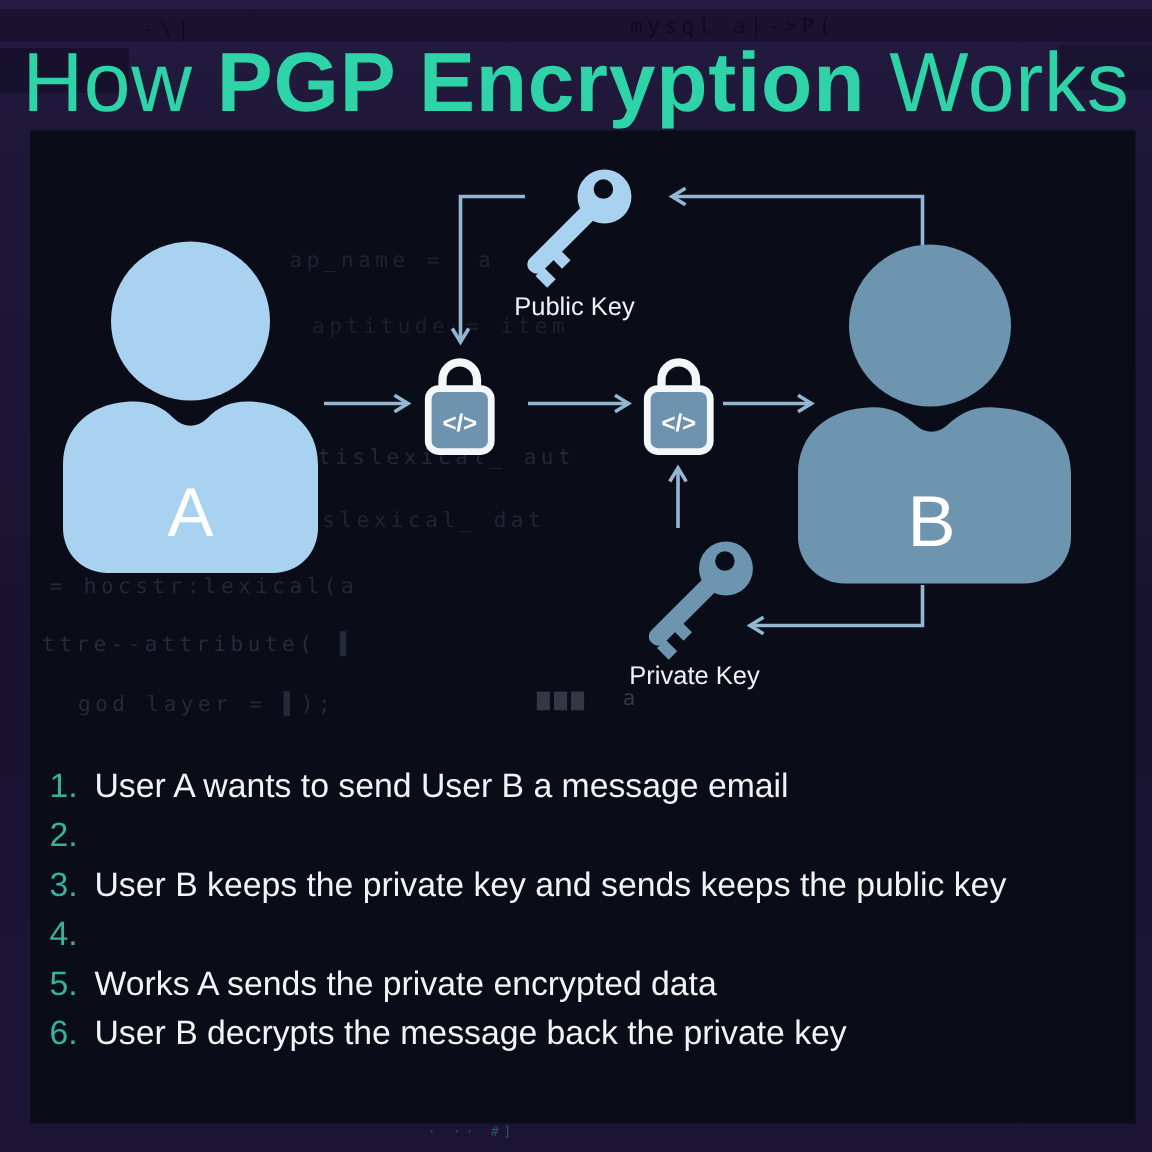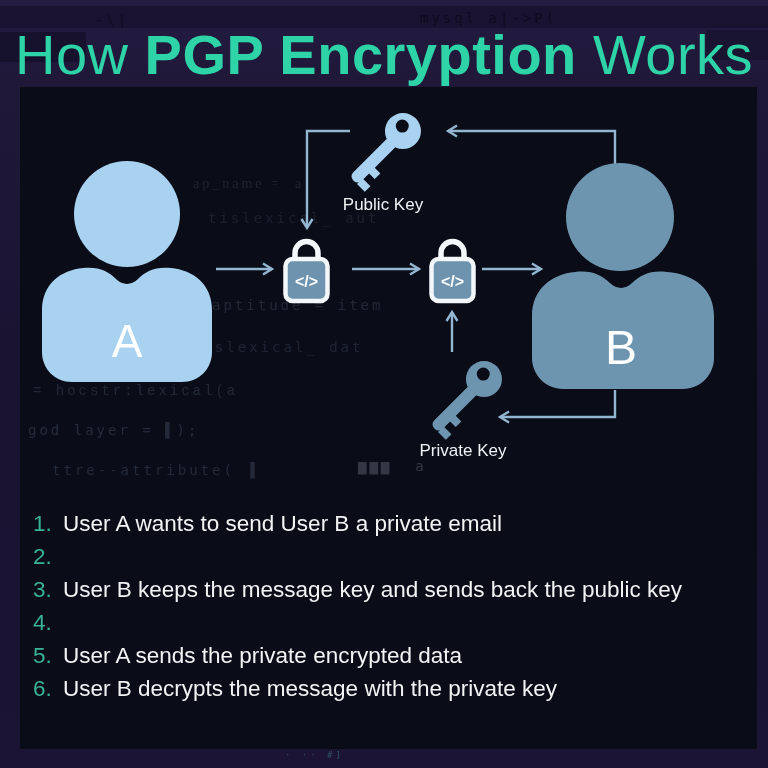--- a/index.html
+++ b/index.html
@@ -21,7 +21,7 @@
     position:absolute;font-family:"DejaVu Sans Mono",monospace;
     font-size:14px;letter-spacing:3px;color:#9db0d8;opacity:.13;white-space:pre;
   }
-  .ghost-line:nth-child(1){left:193px;top:176px;font-family:Liberation Serif, serif;}
+  .ghost-line:nth-child(1){left:193px;top:166px;}
   .ghost-line:nth-child(2){left:208px;top:210px;opacity:.11;}
   .ghost-line:nth-child(3){left:212px;top:297px;opacity:.16;}
   .ghost-line:nth-child(4){left:192px;top:339px;opacity:.14;}

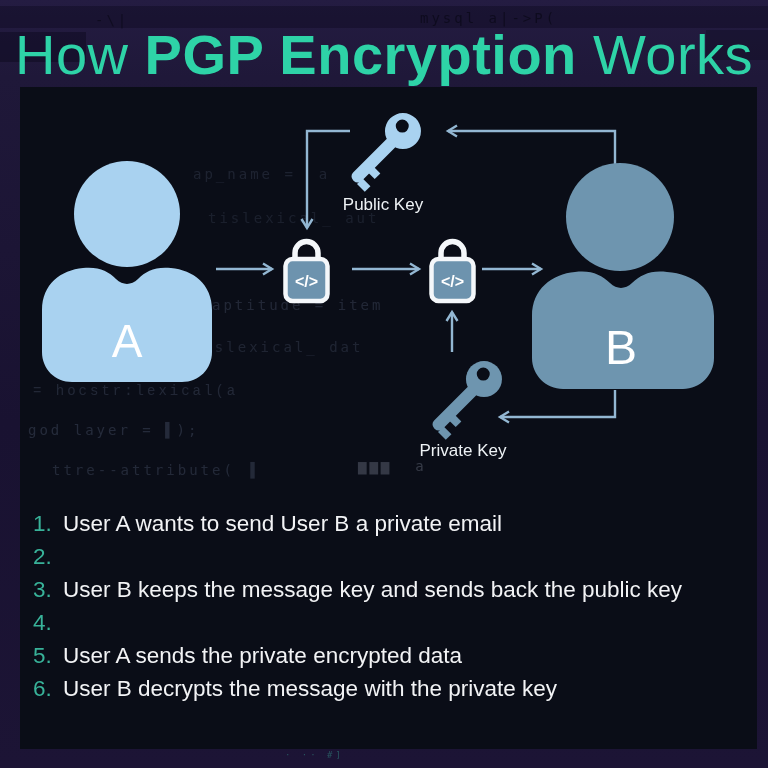--- a/index.html
+++ b/index.html
@@ -59,8 +59,8 @@
 
   <div class="ghost-layer">
     <div class="ghost-line">ap_name =  a</div>
+    <div class="ghost-line">aptitude = item</div>
     <div class="ghost-line">tislexical_ aut</div>
-    <div class="ghost-line">aptitude = item</div>
     <div class="ghost-line">vislexical_ dat</div>
     <div class="ghost-line">= hocstr:lexical(a</div>
     <div class="ghost-line">god layer = ▌);</div>

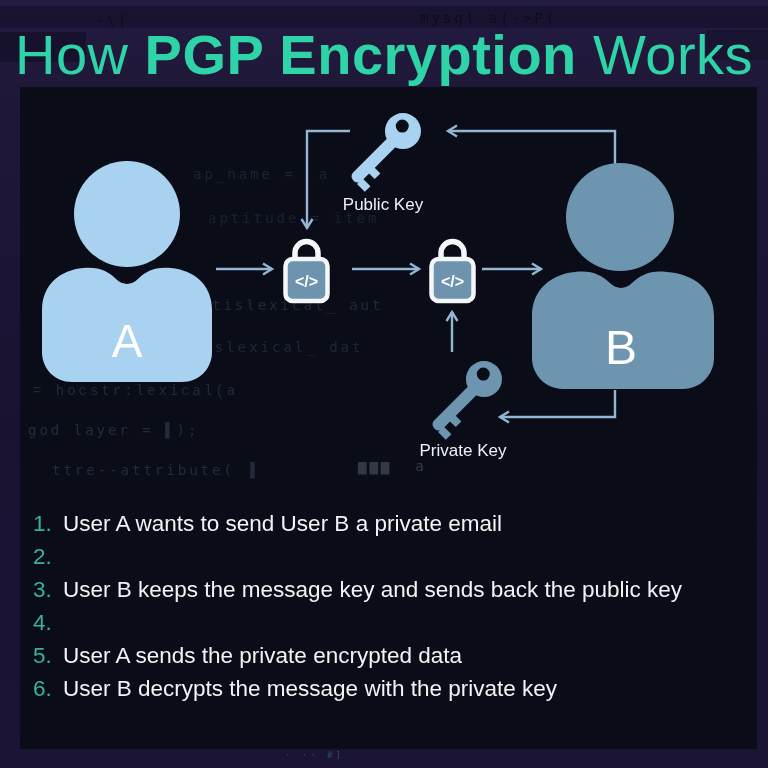--- a/index.html
+++ b/index.html
@@ -25,7 +25,7 @@
   .ghost-line:nth-child(2){left:208px;top:210px;opacity:.11;}
   .ghost-line:nth-child(3){left:212px;top:297px;opacity:.16;}
   .ghost-line:nth-child(4){left:192px;top:339px;opacity:.14;}
-  .ghost-line:nth-child(5){left:33px;top:383px;opacity:.16;font-family:Liberation Mono, monospace;}
+  .ghost-line:nth-child(5){left:33px;top:383px;opacity:.16;}
   .ghost-line:nth-child(6){left:28px;top:422px;opacity:.18;}
   .ghost-line:nth-child(7){left:52px;top:462px;opacity:.17;}
   .ghost-line:nth-child(8){left:358px;top:458px;opacity:.22;color:#c8d2e8;}

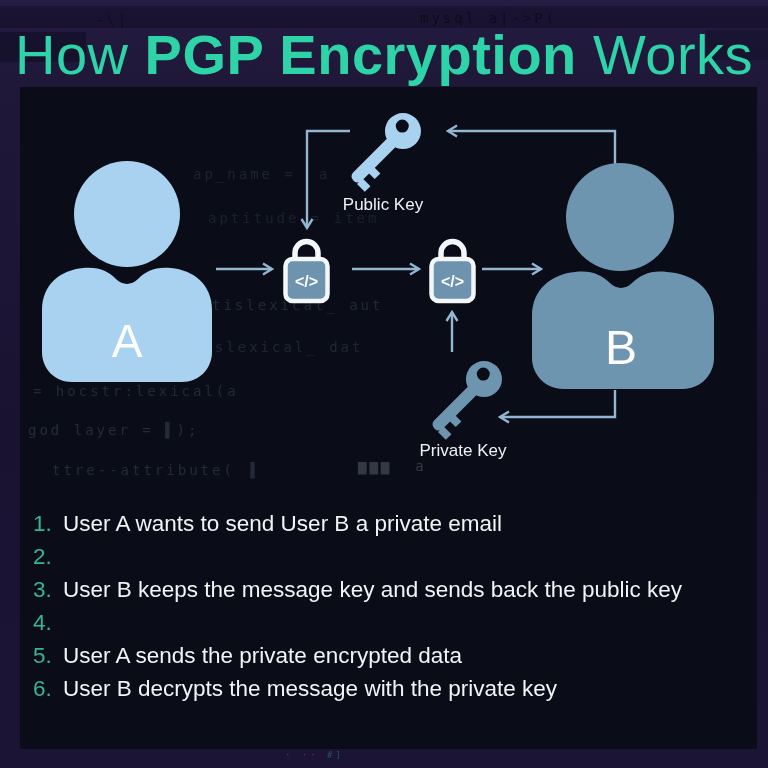--- a/index.html
+++ b/index.html
@@ -63,8 +63,8 @@
     <div class="ghost-line">tislexical_ aut</div>
     <div class="ghost-line">vislexical_ dat</div>
     <div class="ghost-line">= hocstr:lexical(a</div>
+    <div class="ghost-line">ttre--attribute( ▐</div>
     <div class="ghost-line">god layer = ▌);</div>
-    <div class="ghost-line">ttre--attribute( ▐</div>
     <div class="ghost-line">▆▆▆  a</div>
     <div class="ghost-line">mysql a|-&gt;P(</div>
     <div class="ghost-line">-\|</div>

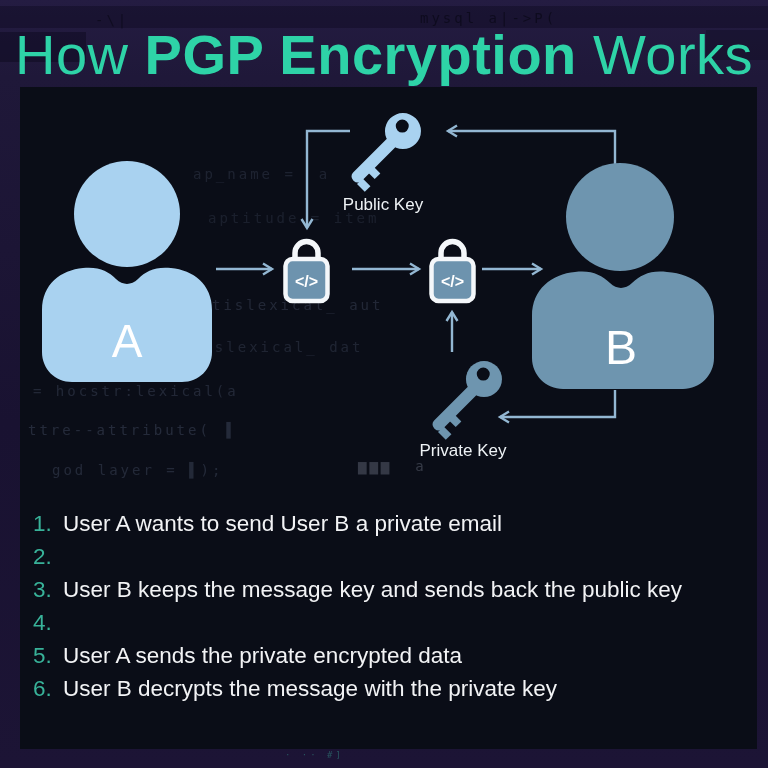--- a/index.html
+++ b/index.html
@@ -140,7 +140,7 @@
   <ol class="steps">
     <li>
       <span class="num">1.</span>
-      <span class="txt">User A wants to send User B a private email</span>
+      <span class="txt">User A wants to send User B a message email</span>
     </li>
     <li>
       <span class="num">2.</span>

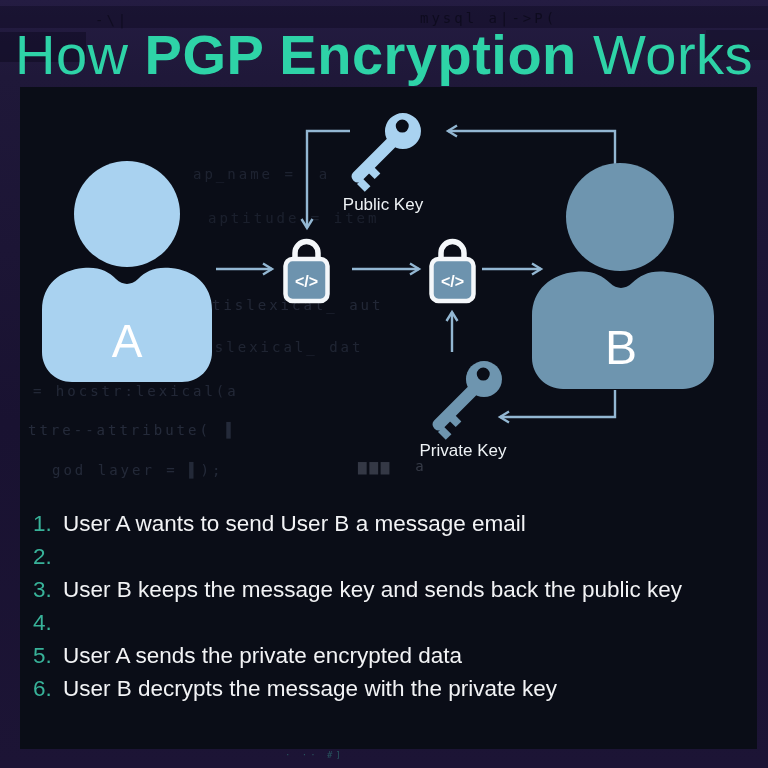--- a/index.html
+++ b/index.html
@@ -147,7 +147,7 @@
     </li>
     <li>
       <span class="num">3.</span>
-      <span class="txt">User B keeps the message key and sends back the public key</span>
+      <span class="txt">User B keeps the private key and sends keeps the public key</span>
     </li>
     <li>
       <span class="num">4.</span>

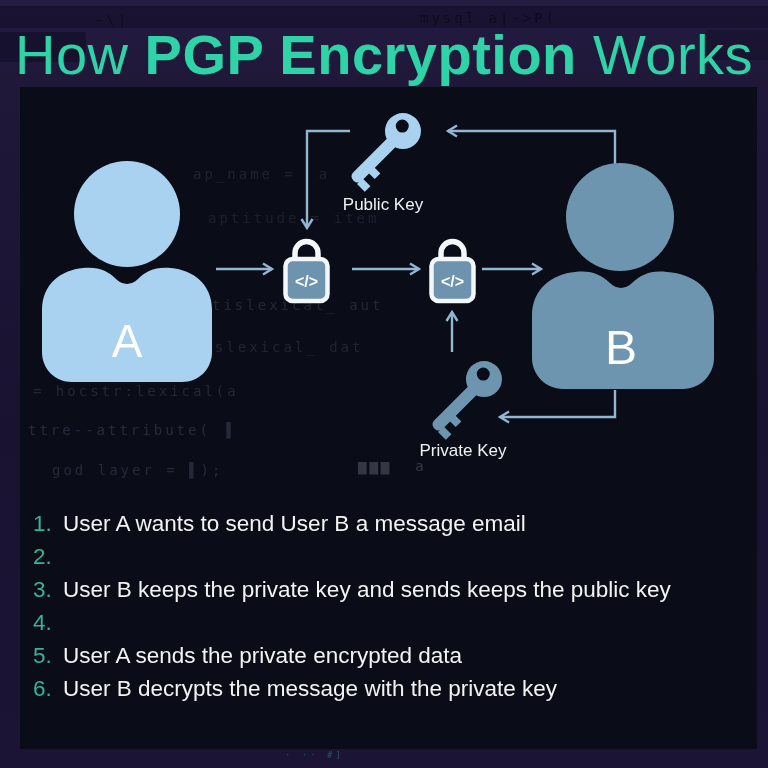--- a/index.html
+++ b/index.html
@@ -154,7 +154,7 @@
     </li>
     <li>
       <span class="num">5.</span>
-      <span class="txt">User A sends the private encrypted data</span>
+      <span class="txt">Works A sends the private encrypted data</span>
     </li>
     <li>
       <span class="num">6.</span>

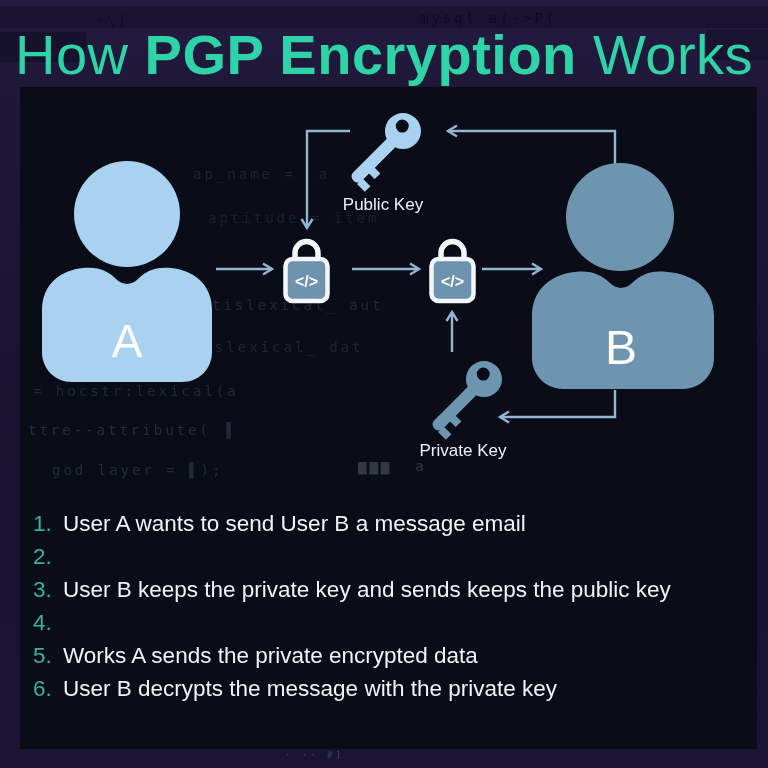--- a/index.html
+++ b/index.html
@@ -158,7 +158,7 @@
     </li>
     <li>
       <span class="num">6.</span>
-      <span class="txt">User B decrypts the message with the private key</span>
+      <span class="txt">User B decrypts the message back the private key</span>
     </li>
   </ol>
 

